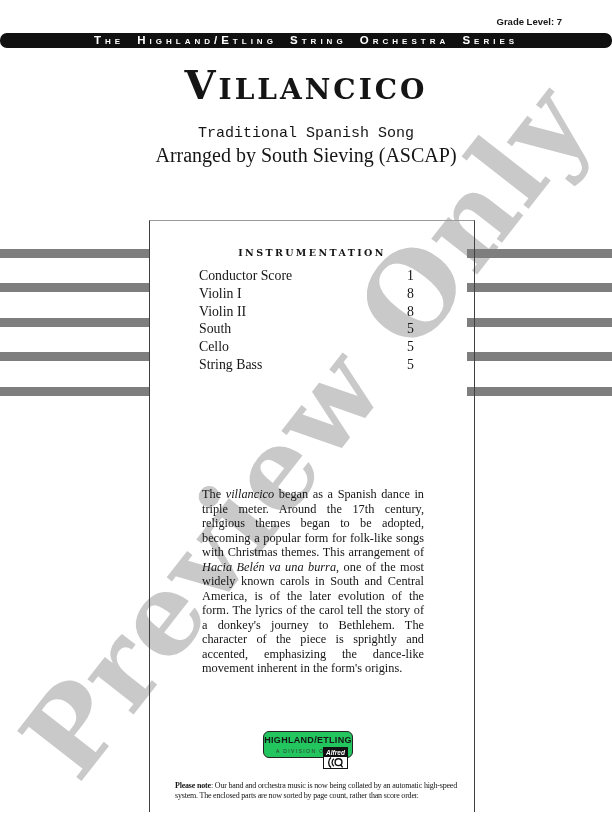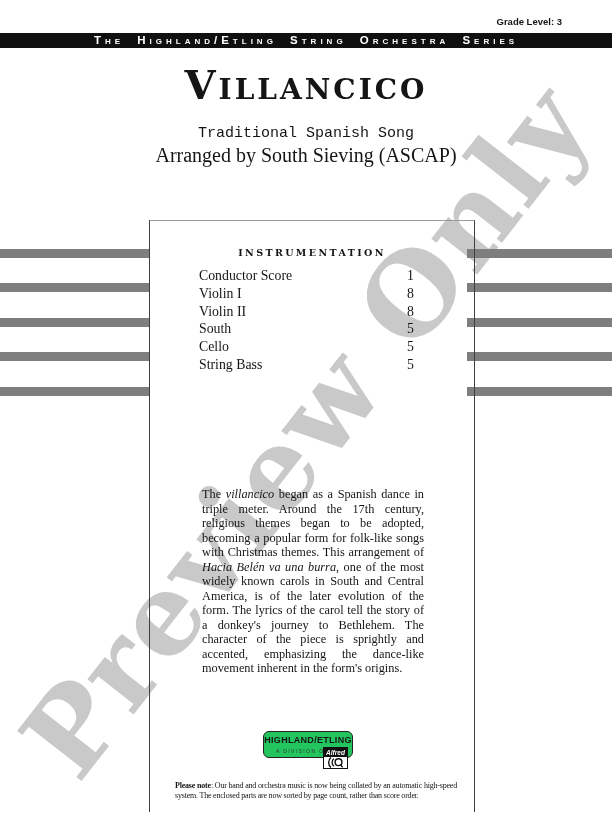--- a/index.html
+++ b/index.html
@@ -102,7 +102,7 @@
 
   <div class="watermark">Preview Only</div>
 
-  <div class="grade">Grade Level: 3</div>
+  <div class="grade">Grade Level: 7</div>
 
   <div class="banner">The Highland/Etling String Orchestra Series</div>
 

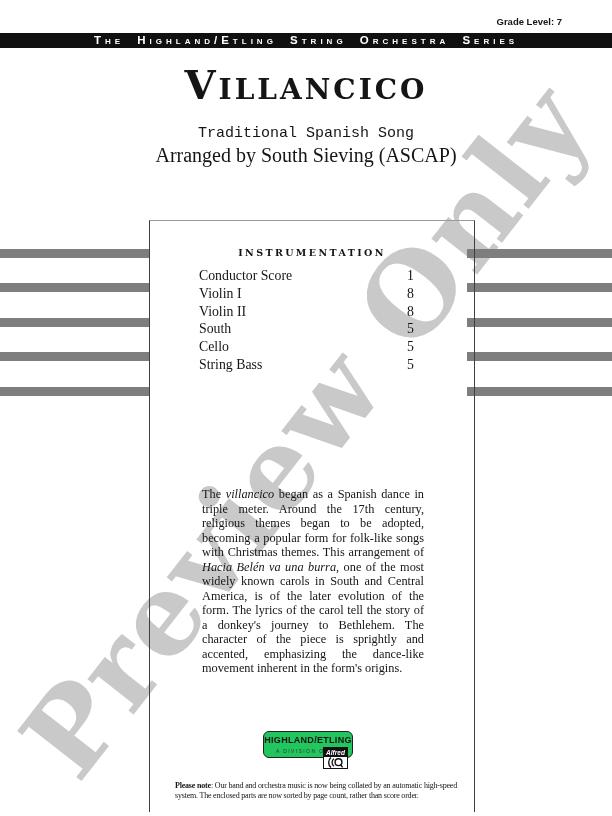--- a/index.html
+++ b/index.html
@@ -26,7 +26,7 @@
     background:var(--banner_bg,#101010); color:var(--banner_text,#ffffff);
     font-family:"Liberation Sans", sans-serif; font-weight:bold;
     font-variant:small-caps; font-size:11.5px; letter-spacing:4px; word-spacing:6px;
-    text-align:center; line-height:15px; white-space:nowrap;
+    text-align:center; line-height:15px; white-space:nowrap;border-radius:7px;
   }
   .title{
     position:absolute; left:0; top:64px; width:612px; z-index:2; margin:0;

